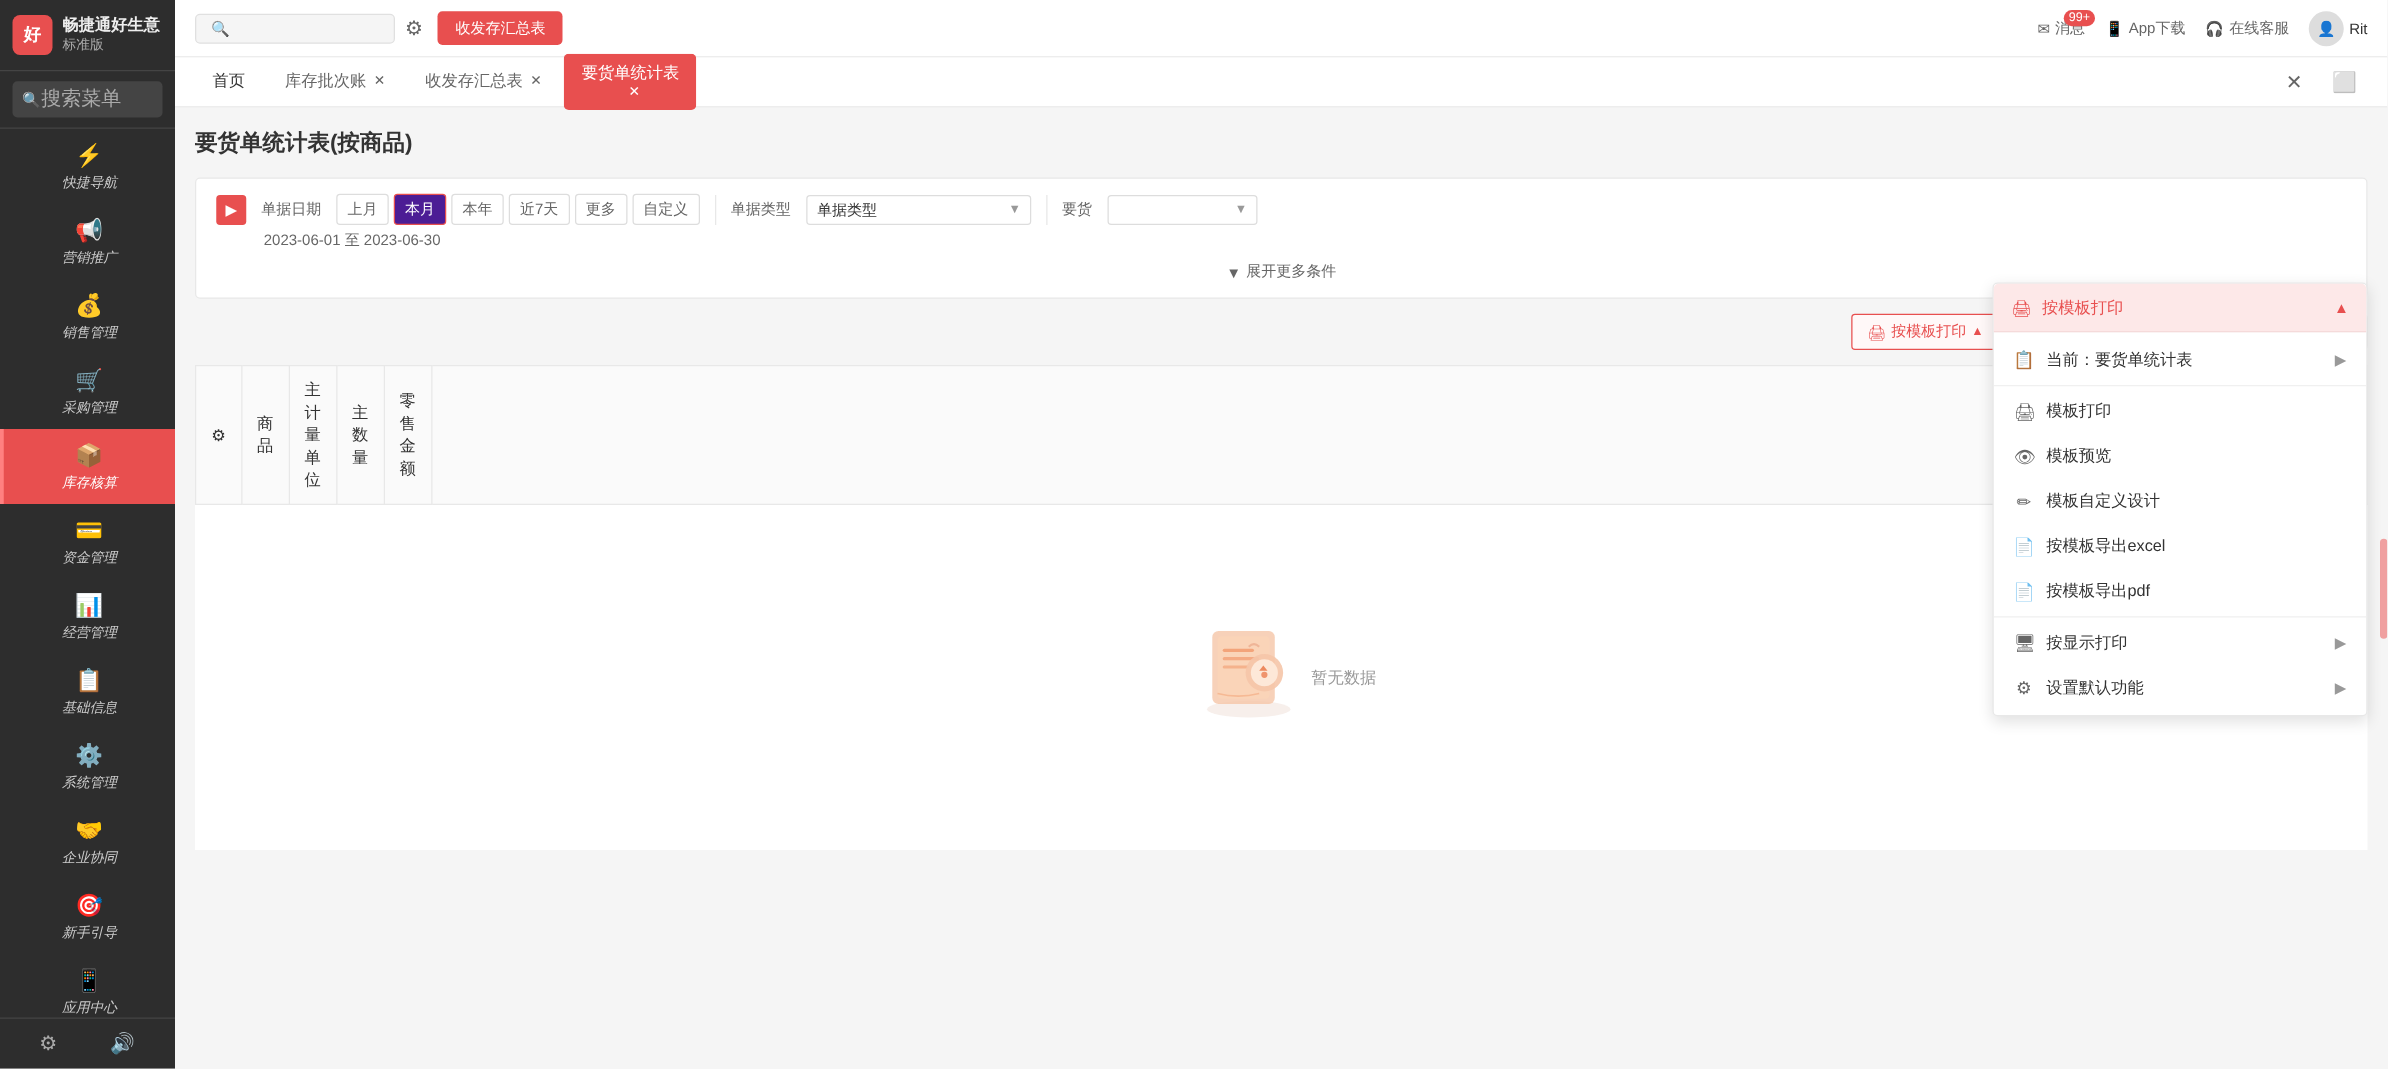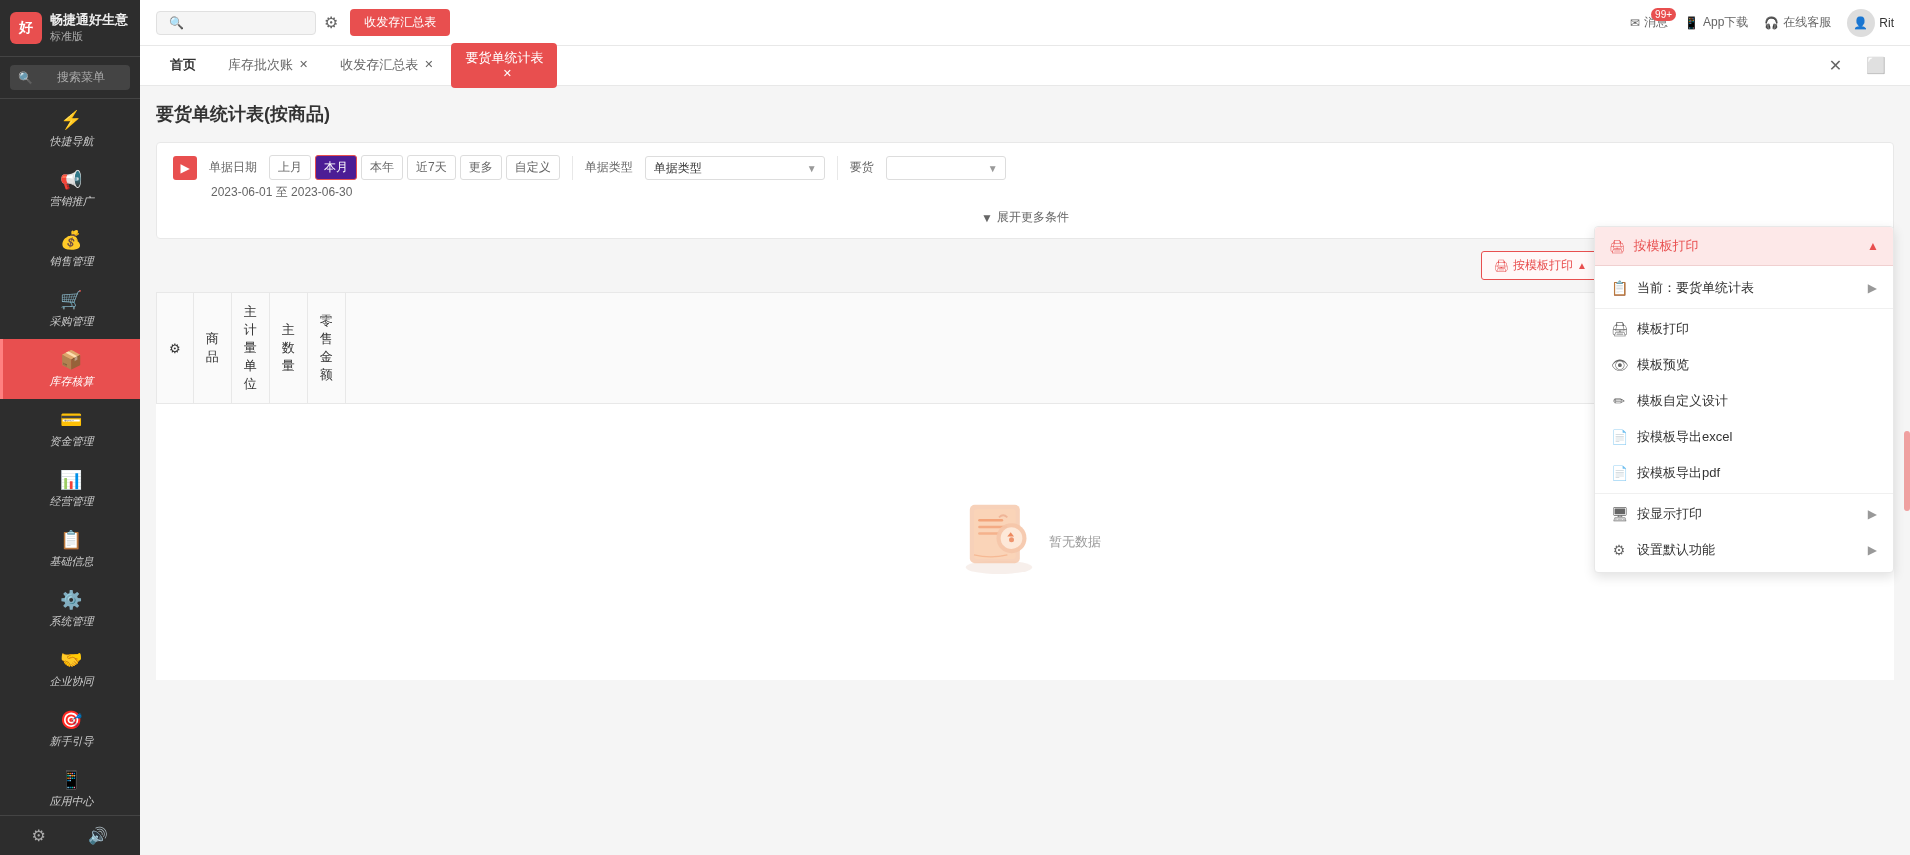--- a/index.html
+++ b/index.html
@@ -182,7 +182,7 @@
     }
     .tab-item.active { color: #fff; background: #e84f4f; border-radius: 4px; flex-direction: column; }
     .tab-item .tab-close { margin-left: 6px; color: inherit; font-size: 11px; }
-    .tab-home { color: #333; font-size: 13px; font-weight: bold; }
+    .tab-home { color: #333; font-size: 13px; }
     .tab-bar-right { margin-left: auto; display: flex; gap: 8px; }
     .tab-bar-right button {
       background: none;

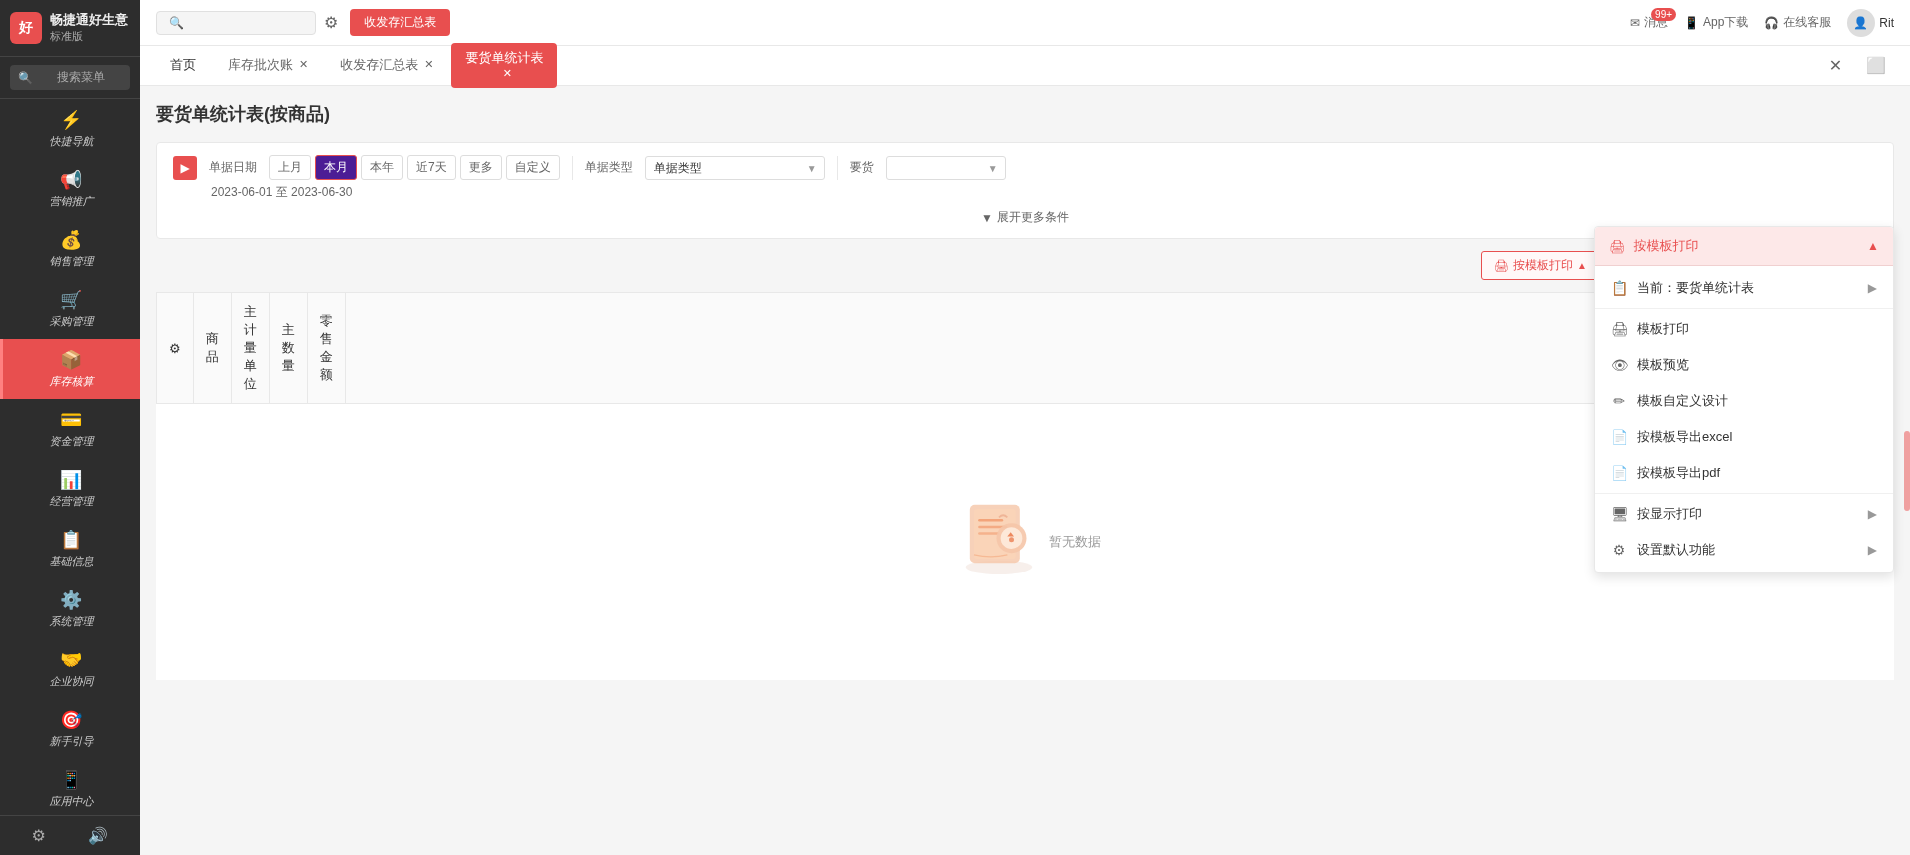--- a/index.html
+++ b/index.html
@@ -408,7 +408,7 @@
   <div class="sidebar-search">
     <div class="sidebar-search-inner">
       <span>🔍</span>
-      <span style="margin-left:24px; font-size:12px;">搜索菜单</span>
+      <span style="margin-left:0; font-size:16px;">搜索菜单</span>
     </div>
   </div>
 

